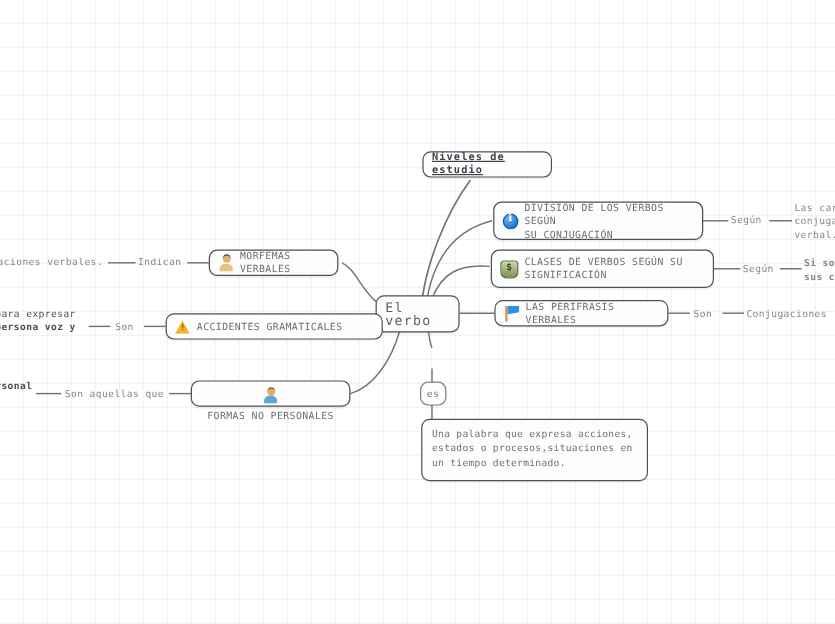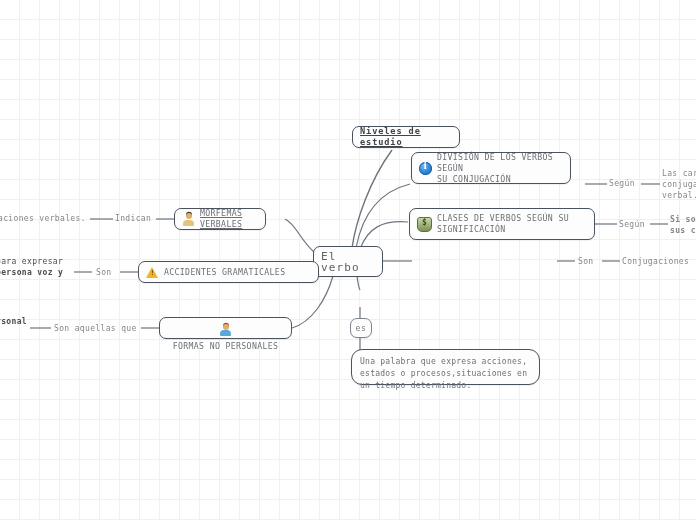--- a/index.html
+++ b/index.html
@@ -249,7 +249,7 @@
 un tiempo determinado.</span>
   </div>
 
-  <div class="node" style="left:411px; top:152px; width:160px; height:32px;">
+  <div class="node" style="left:411px; top:168px; width:175px; height:32px;">
     <span class="ico ico-info"></span>
     <span class="label">DIVISIÓN DE LOS VERBOS SEGÚN
 SU CONJUGACIÓN</span>

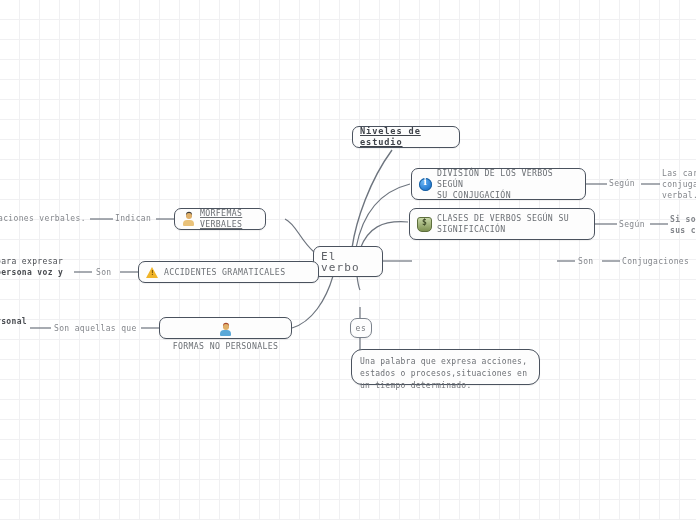--- a/index.html
+++ b/index.html
@@ -262,7 +262,7 @@
   </div>
 
 
-  <div class="node" style="left:174px; top:208px; width:92px; height:22px;text-decoration:underline;">
+  <div class="node" style="left:174px; top:208px; width:108px; height:22px;">
     <span class="ico ico-person"></span>
     <span class="label">MORFEMAS VERBALES</span>
   </div>

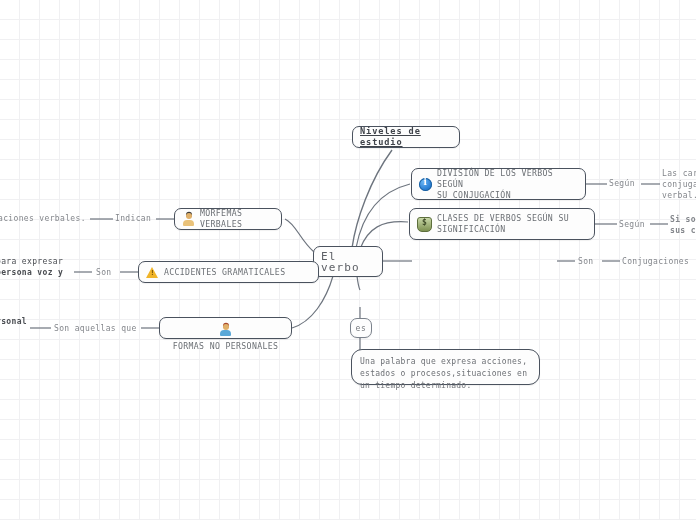--- a/index.html
+++ b/index.html
@@ -261,6 +261,10 @@
 SIGNIFICACIÓN</span>
   </div>
 
+  <div class="node" style="left:412px; top:250px; width:145px; height:22px;">
+    <span class="ico ico-flag"></span>
+    <span class="label">LAS PERIFRASIS VERBALES</span>
+  </div>
 
   <div class="node" style="left:174px; top:208px; width:108px; height:22px;">
     <span class="ico ico-person"></span>

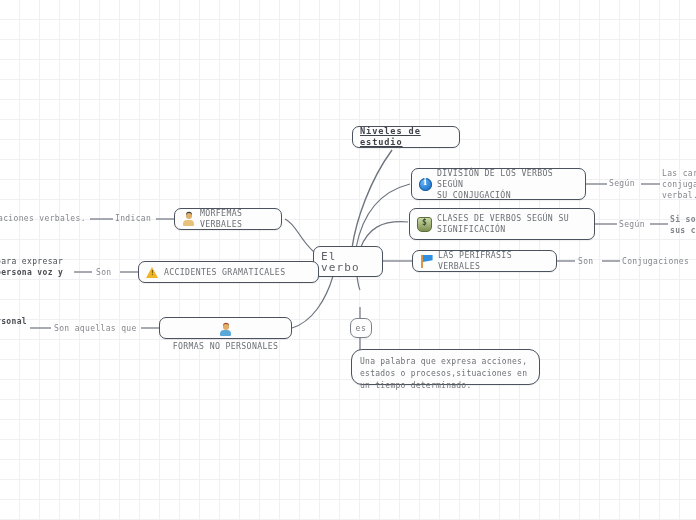--- a/index.html
+++ b/index.html
@@ -243,7 +243,7 @@
     <span class="label">es</span>
   </div>
 
-  <div class="node node-def" style="left:351px; top:349px; width:189px; height:36px; padding:6px 8px;border-radius:11px;">
+  <div class="node node-def" style="left:351px; top:349px; width:189px; height:52px; padding:6px 8px;">
     <span class="label">Una palabra que expresa acciones,
 estados o procesos,situaciones en
 un tiempo determinado.</span>

